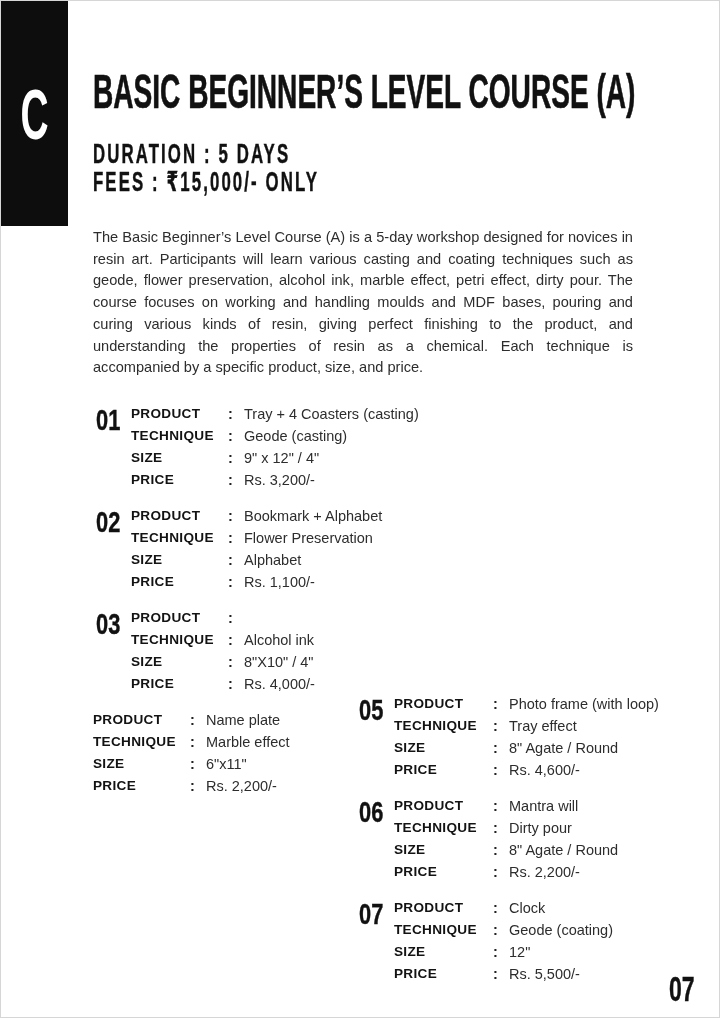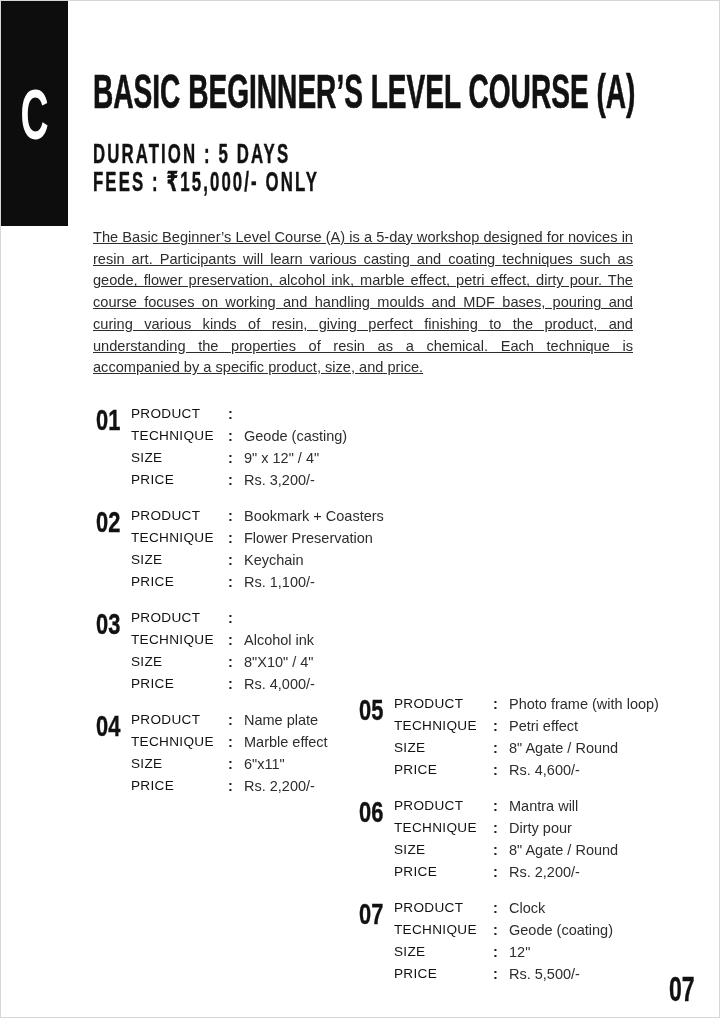--- a/index.html
+++ b/index.html
@@ -78,7 +78,6 @@
     line-height: 21.7px;
     color: #2d2d2d;
     text-align: justify;
-    text-decoration: underline;
   }
   
   .col { position: absolute; }

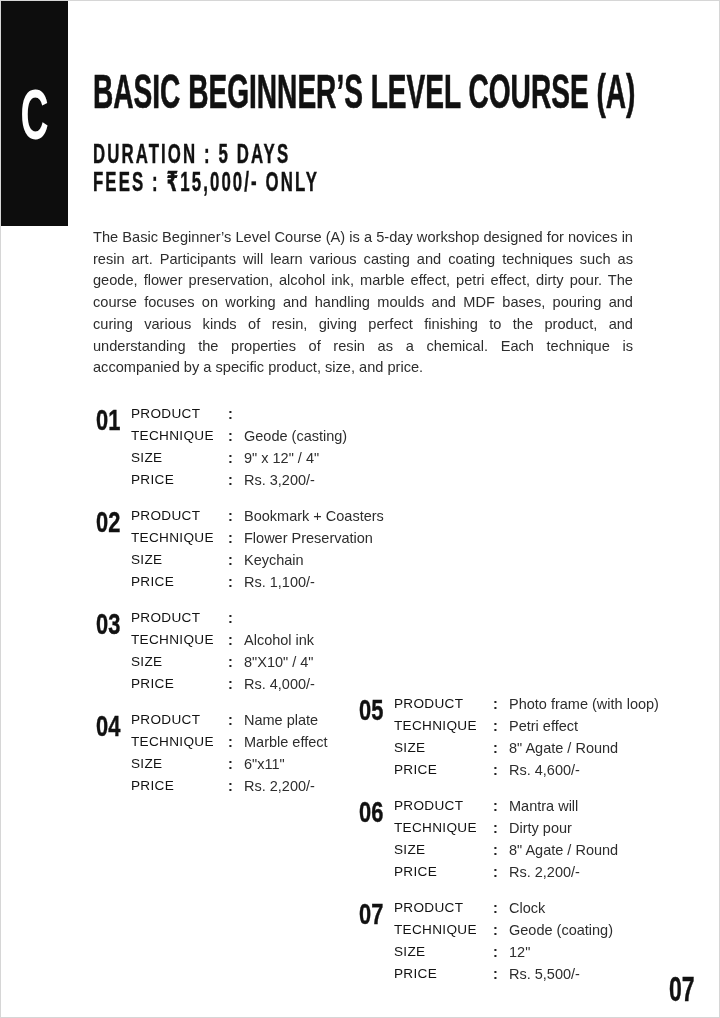--- a/index.html
+++ b/index.html
@@ -107,7 +107,7 @@
     flex: 0 0 97px;
     width: 97px;
     font-size: 13.6px;
-    font-weight: normal;
+    font-weight: bold;
     letter-spacing: 0.3px;
     color: #131313;
   }

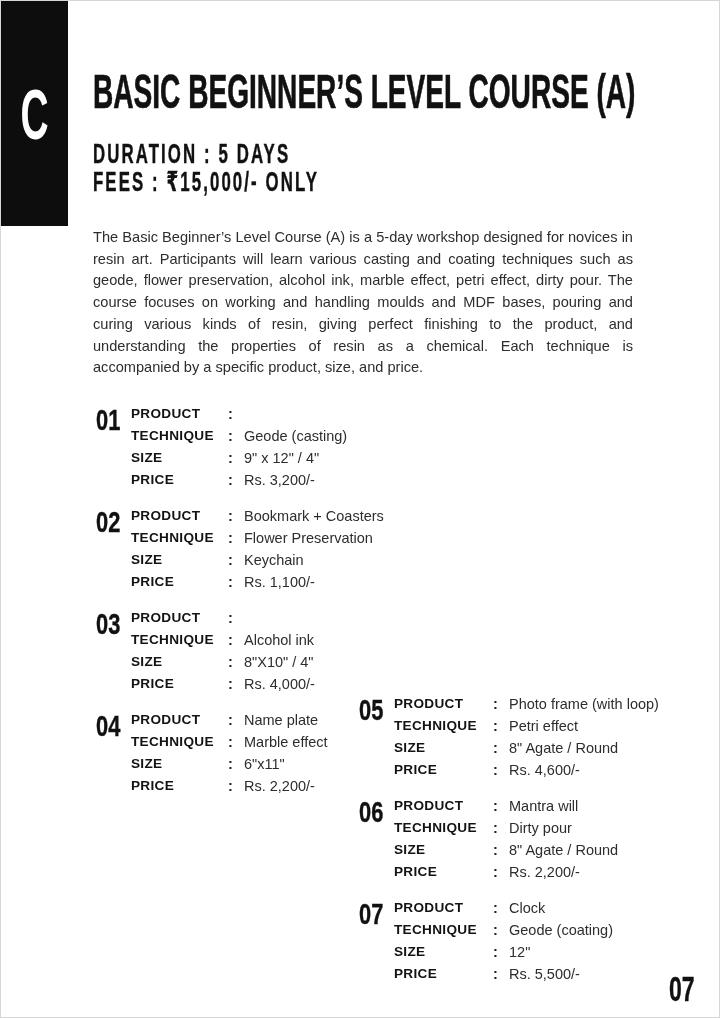--- a/index.html
+++ b/index.html
@@ -161,6 +161,7 @@
         <div class="row">
             <span class="lbl">PRODUCT</span>
             <span class="cln">:</span>
+            <span class="val">Tray + 4 Coasters (casting)</span>
           </div>
         <div class="row">
             <span class="lbl">TECHNIQUE</span>

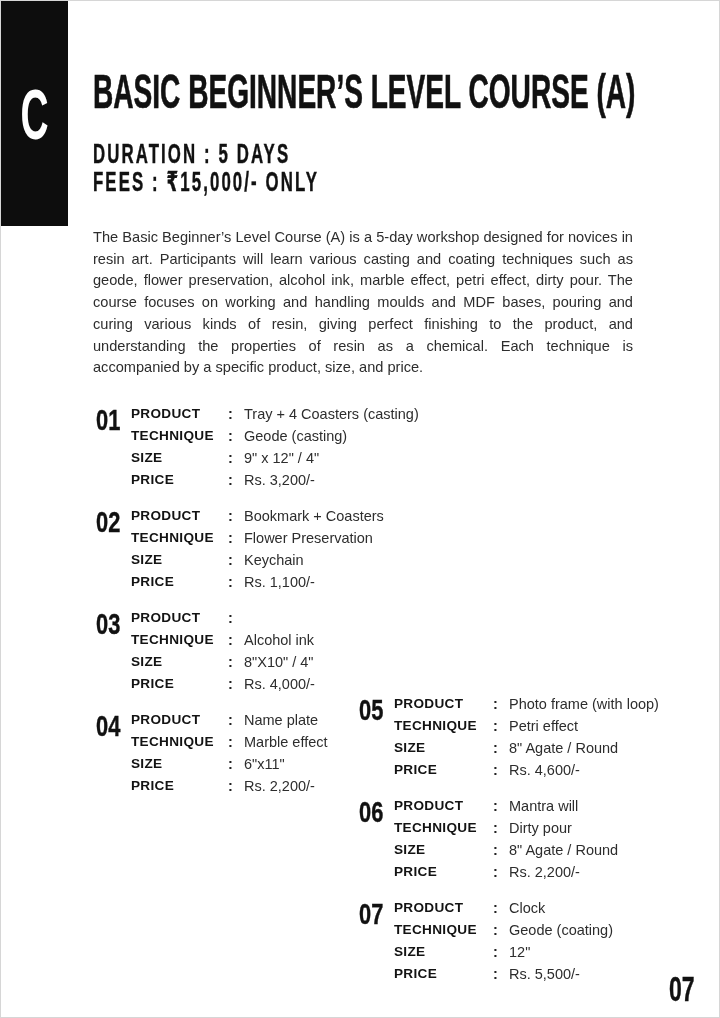--- a/index.html
+++ b/index.html
@@ -187,7 +187,7 @@
         <div class="row">
             <span class="lbl">PRODUCT</span>
             <span class="cln">:</span>
-            <span class="val">Bookmark + Coasters</span>
+            <span class="val">Bookmark + Alphabet</span>
           </div>
         <div class="row">
             <span class="lbl">TECHNIQUE</span>

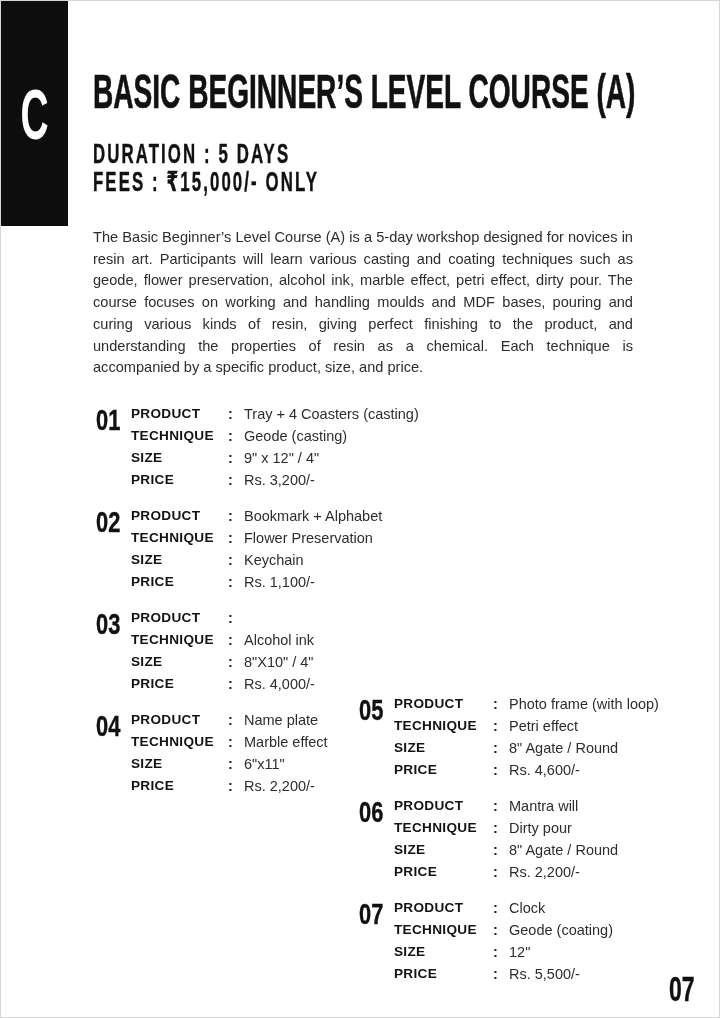--- a/index.html
+++ b/index.html
@@ -197,7 +197,7 @@
         <div class="row">
             <span class="lbl">SIZE</span>
             <span class="cln">:</span>
-            <span class="val">Keychain</span>
+            <span class="val">Alphabet</span>
           </div>
         <div class="row">
             <span class="lbl">PRICE</span>

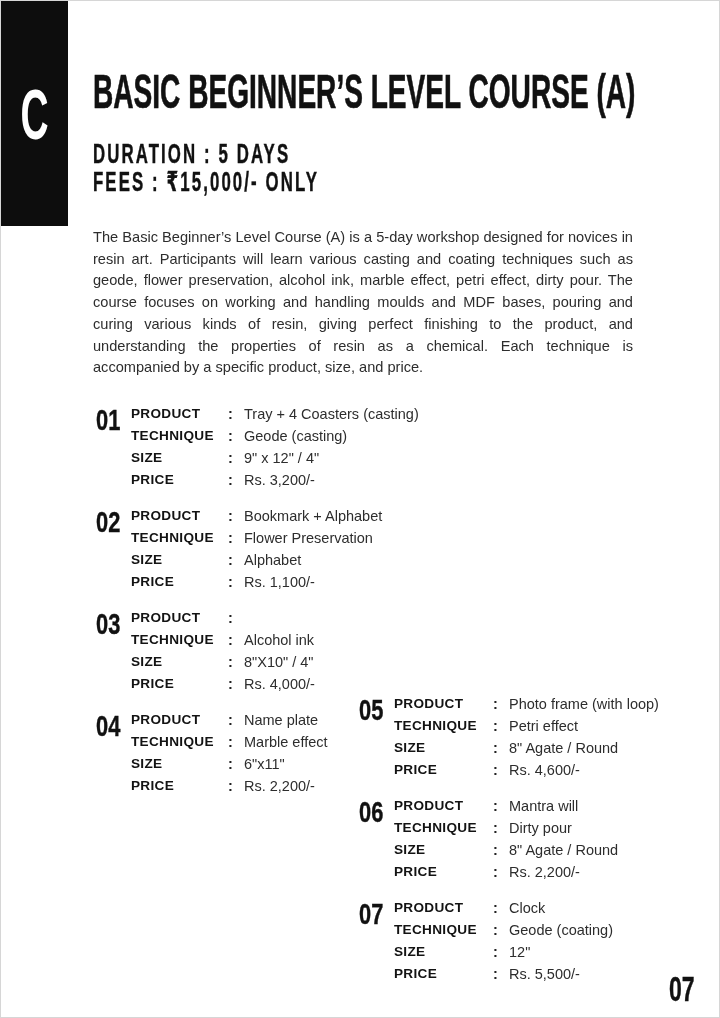--- a/index.html
+++ b/index.html
@@ -233,7 +233,6 @@
     </div>
 
     <div class="item">
-      <div class="num-wrap"><span class="num">04</span></div>
       <div class="rows">
         <div class="row">
             <span class="lbl">PRODUCT</span>

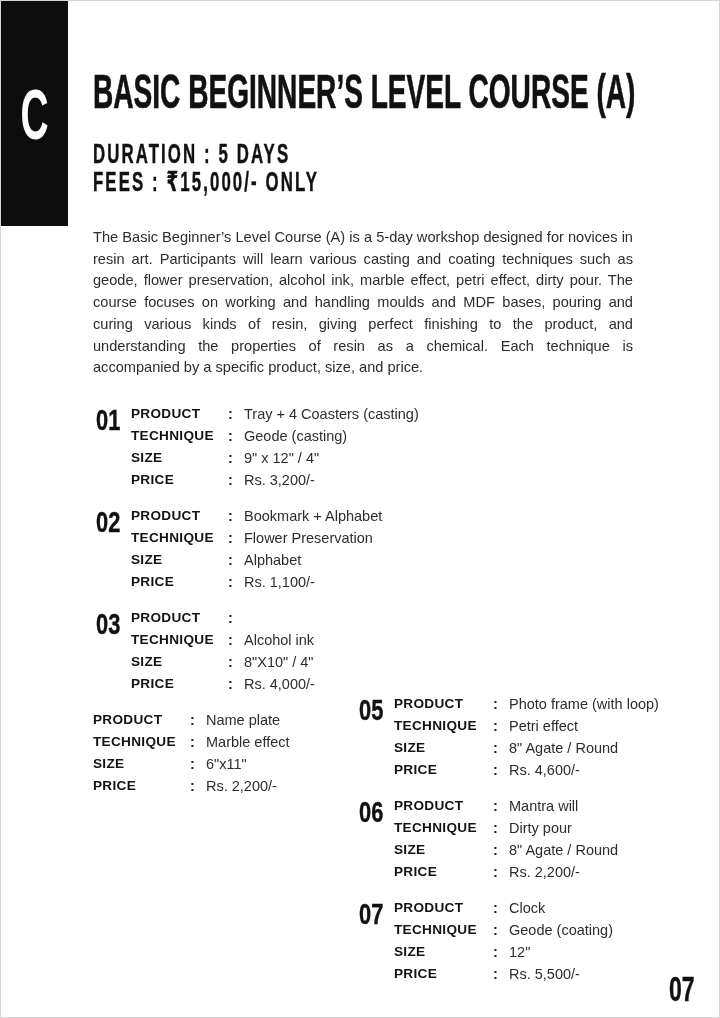--- a/index.html
+++ b/index.html
@@ -272,7 +272,7 @@
         <div class="row">
             <span class="lbl">TECHNIQUE</span>
             <span class="cln">:</span>
-            <span class="val">Petri effect</span>
+            <span class="val">Tray effect</span>
           </div>
         <div class="row">
             <span class="lbl">SIZE</span>

